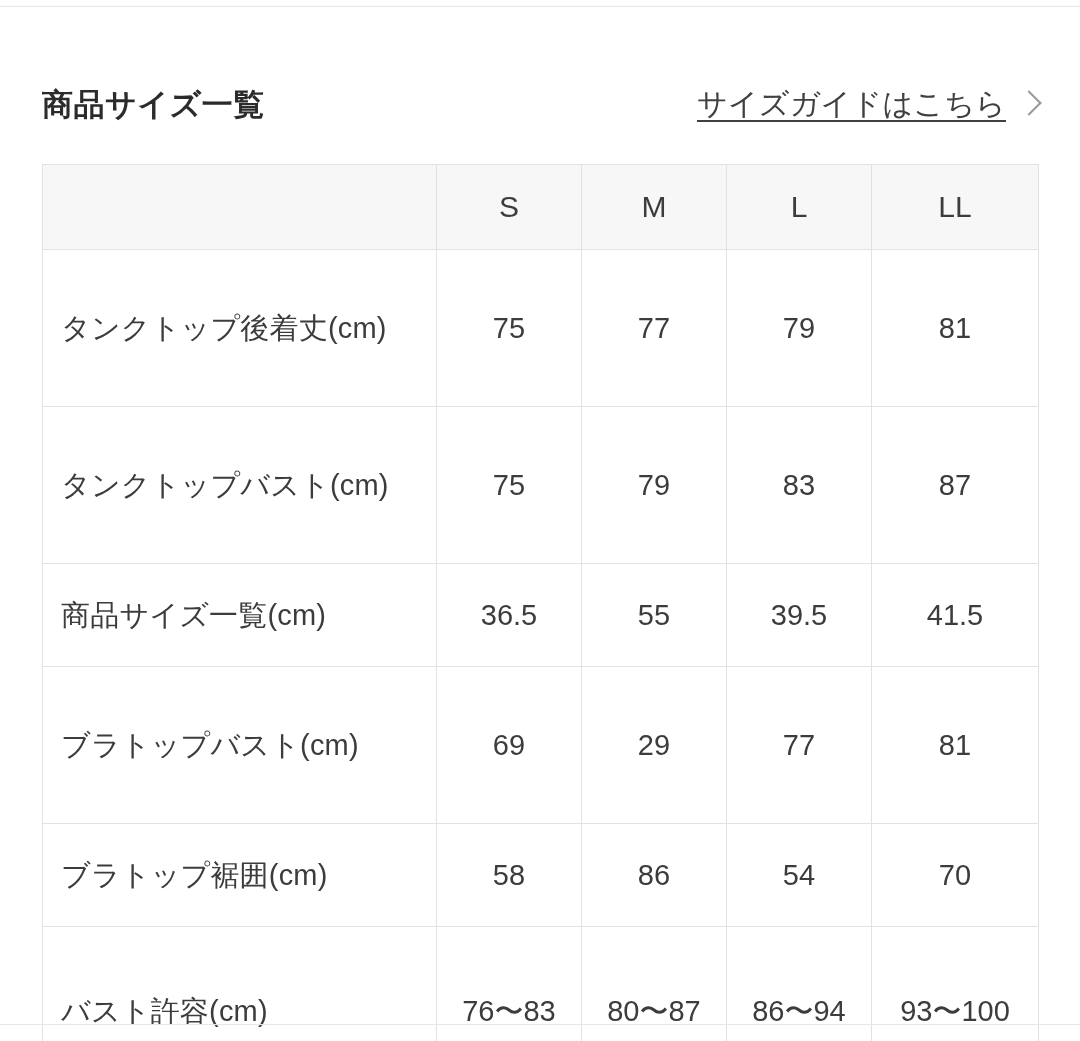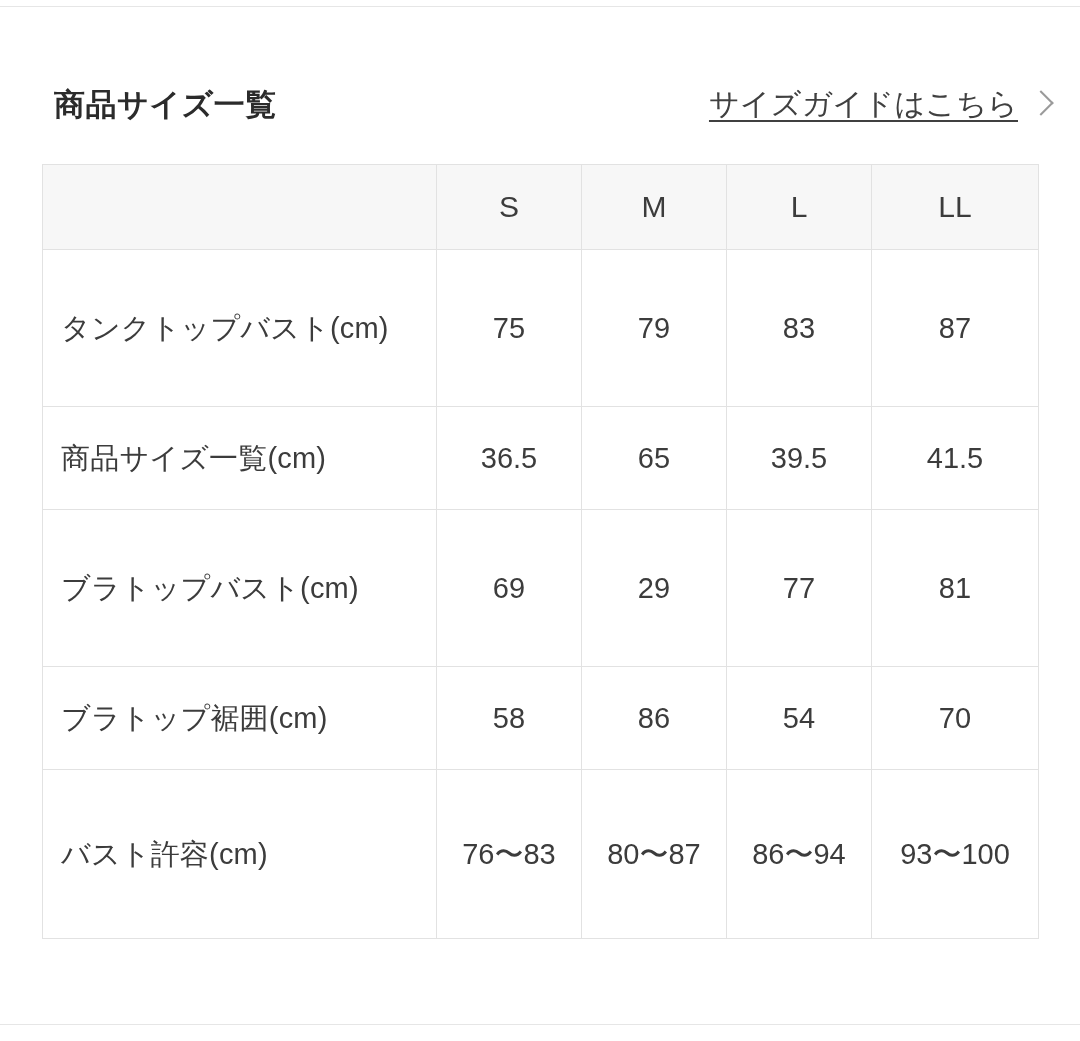--- a/index.html
+++ b/index.html
@@ -41,7 +41,7 @@
   .header {
     position: absolute;
     top: 78px;
-    left: 54px;
+    left: 42px;
     width: 996px;
     height: 52px;
     display: flex;

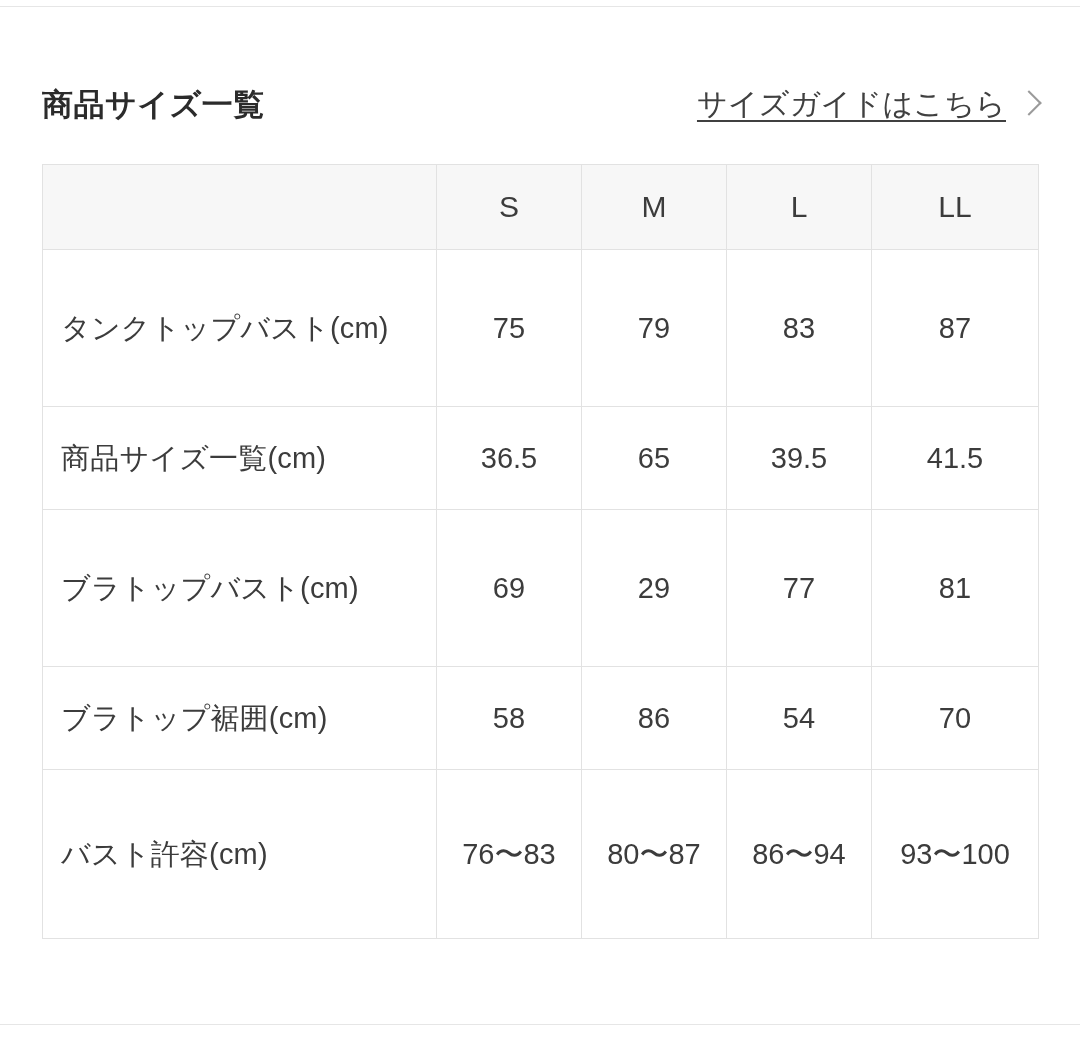--- a/index.html
+++ b/index.html
@@ -164,6 +164,13 @@
     </thead>
     <tbody>
       <tr class="h2">
+        <td class="row-label">タンクトップ後着丈(cm)</td>
+        <td class="val">75</td>
+        <td class="val">77</td>
+        <td class="val">79</td>
+        <td class="val">81</td>
+      </tr>
+      <tr class="h2">
         <td class="row-label">タンクトップバスト(cm)</td>
         <td class="val">75</td>
         <td class="val">79</td>

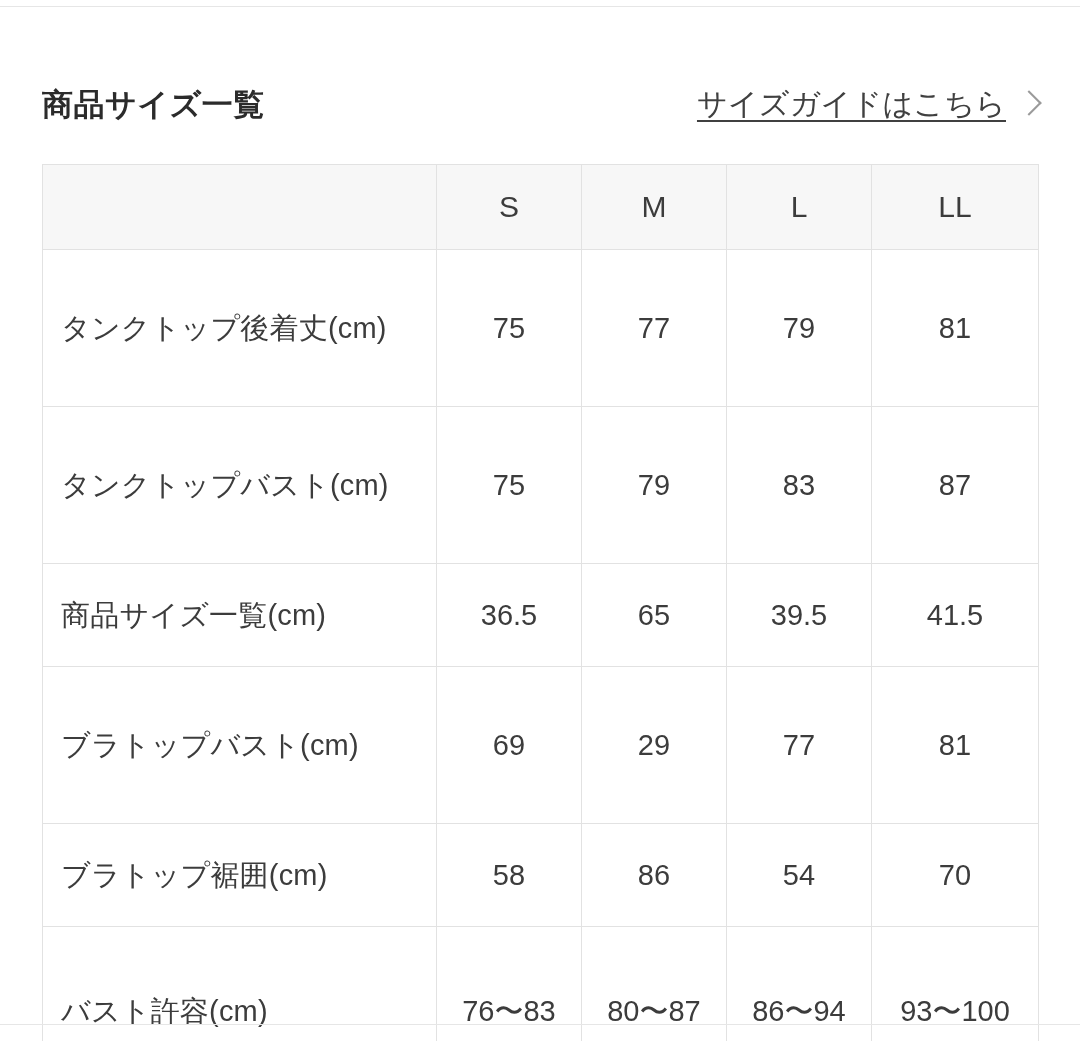--- a/index.html
+++ b/index.html
@@ -180,7 +180,7 @@
       <tr class="h1">
         <td class="row-label">商品サイズ一覧(cm)</td>
         <td class="val">36.5</td>
-        <td class="val">65</td>
+        <td class="val">55</td>
         <td class="val">39.5</td>
         <td class="val">41.5</td>
       </tr>

